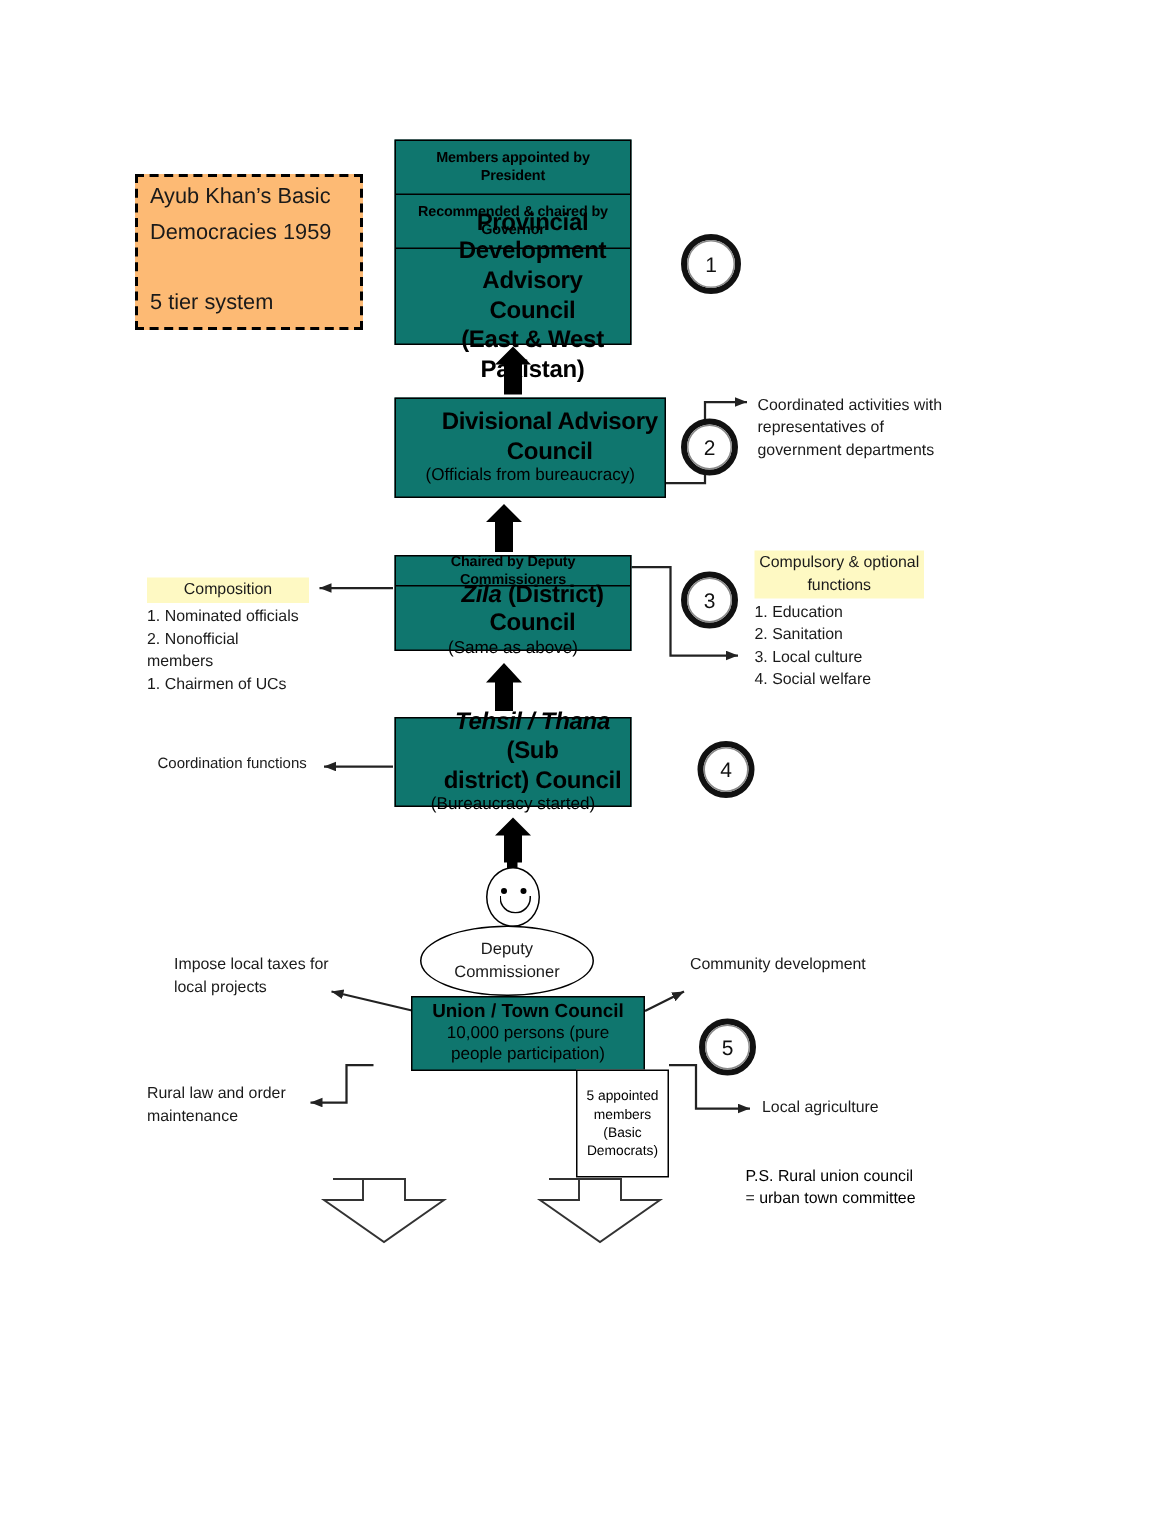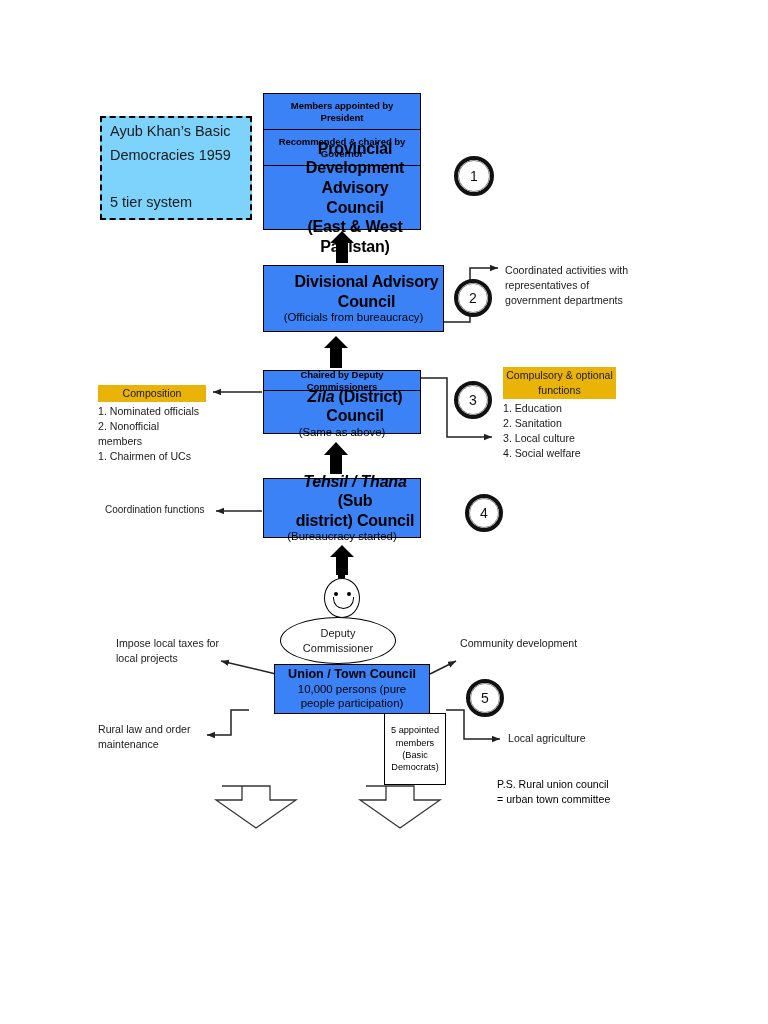--- a/index.html
+++ b/index.html
@@ -44,7 +44,7 @@
   .box{
     box-sizing:border-box;
     border:1.4px solid #000;
-    background:#3b82f6;
+    background:#0f766e;
     text-align:center;
   }
   .box .seg{

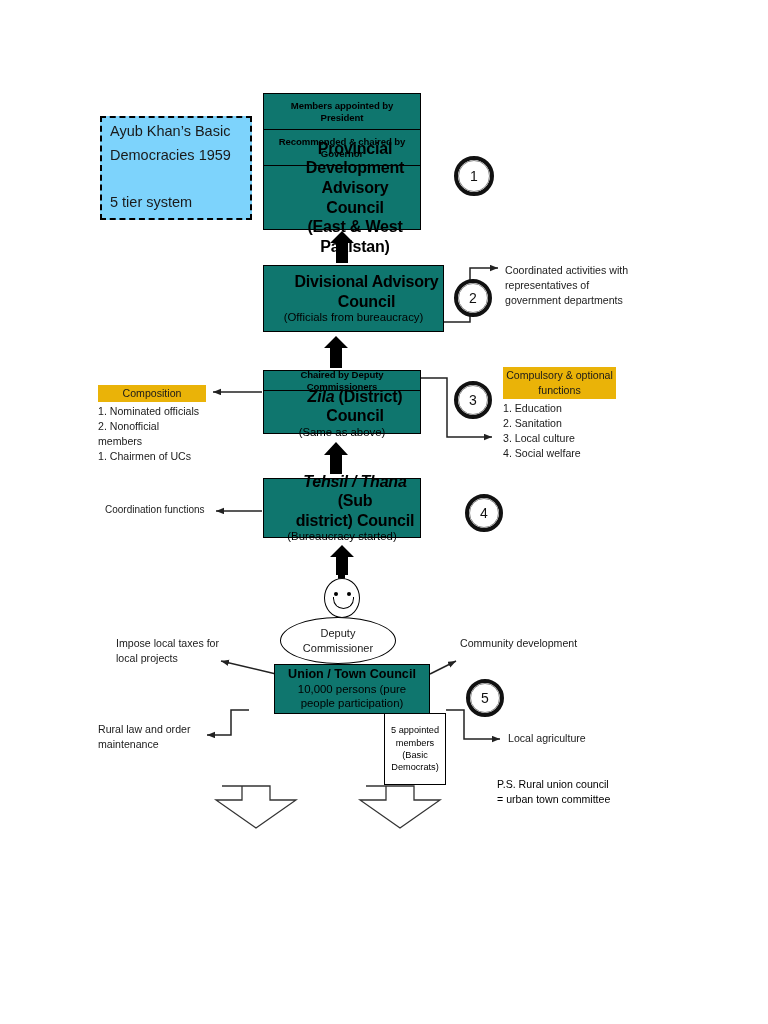--- a/index.html
+++ b/index.html
@@ -25,11 +25,11 @@
 
   
   #legend-box{
-    left:100px;top:116px;width:152px;height:104px;
+    left:90px;top:116px;width:152px;height:104px;
     border:2.5px dashed #000;
     border-right-style:dashed;
     box-sizing:border-box;
-    background:#7dd3fc;
+    background:#fdba74;
     text-align:center;
   }
   #legend-box .ln{

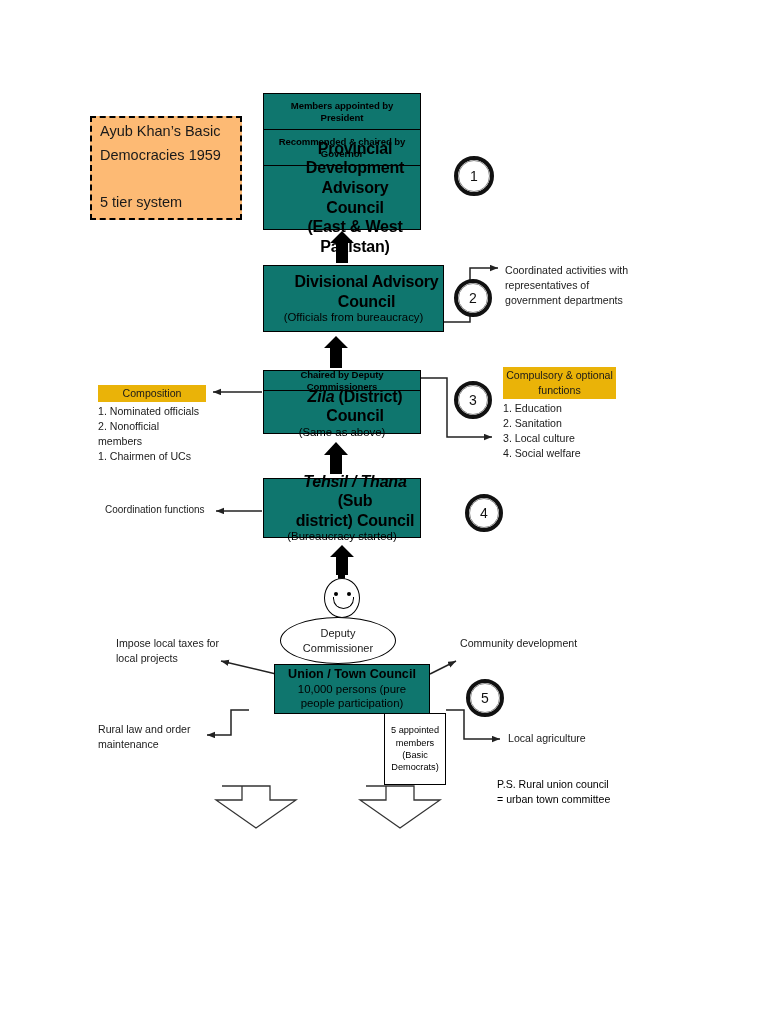--- a/index.html
+++ b/index.html
@@ -119,7 +119,7 @@
   
   .note{font-size:10.6px;line-height:1.42;color:#1a1a1a;}
   .note-title{
-    background:#eab308;
+    background:#fef9c3;
     display:block;
     text-align:center;
     font-size:10.6px;

